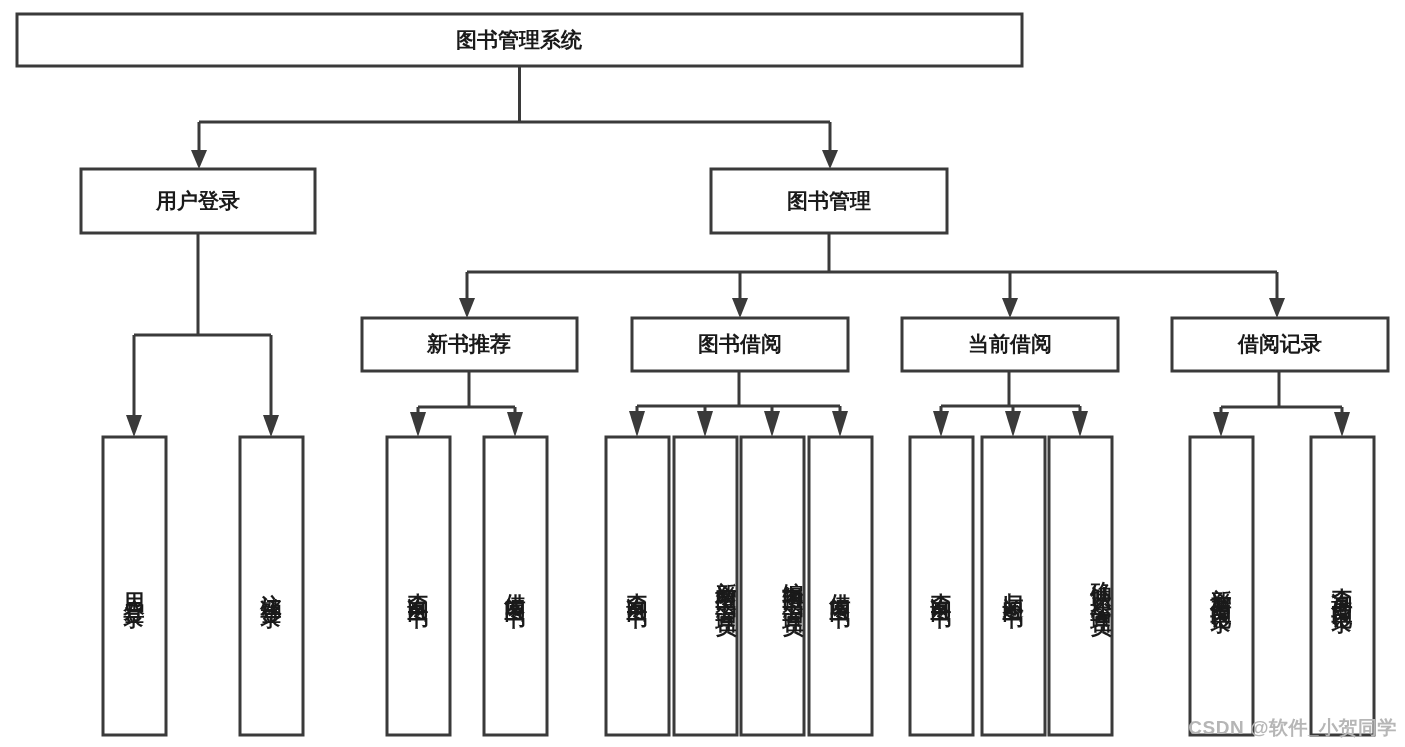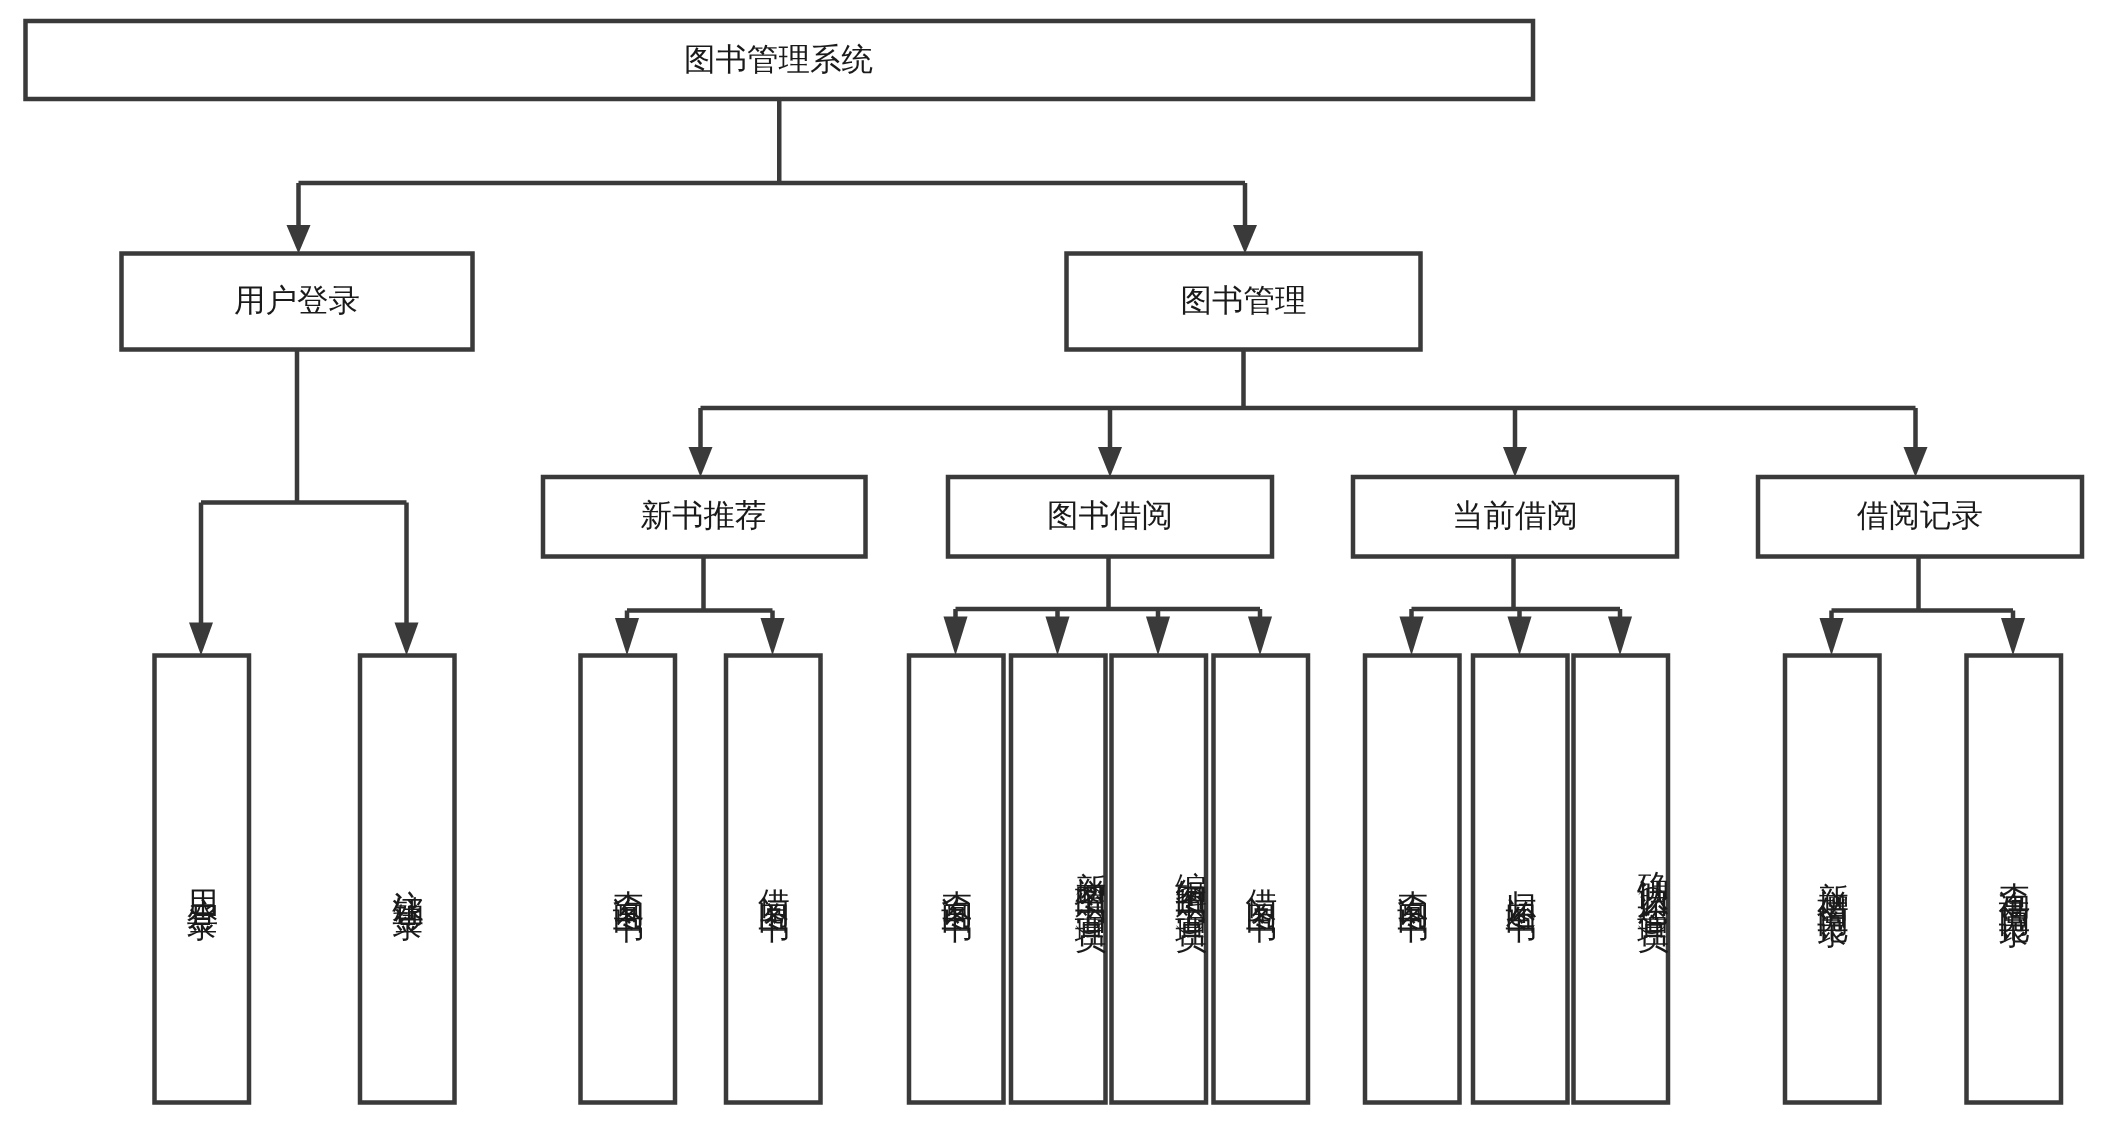--- a/index.html
+++ b/index.html
@@ -17,6 +17,7 @@
     height: 747px;
     background: #ffffff;
     overflow: hidden;
+    font-weight: bold;
   }
   svg.diagram {
     position: absolute;

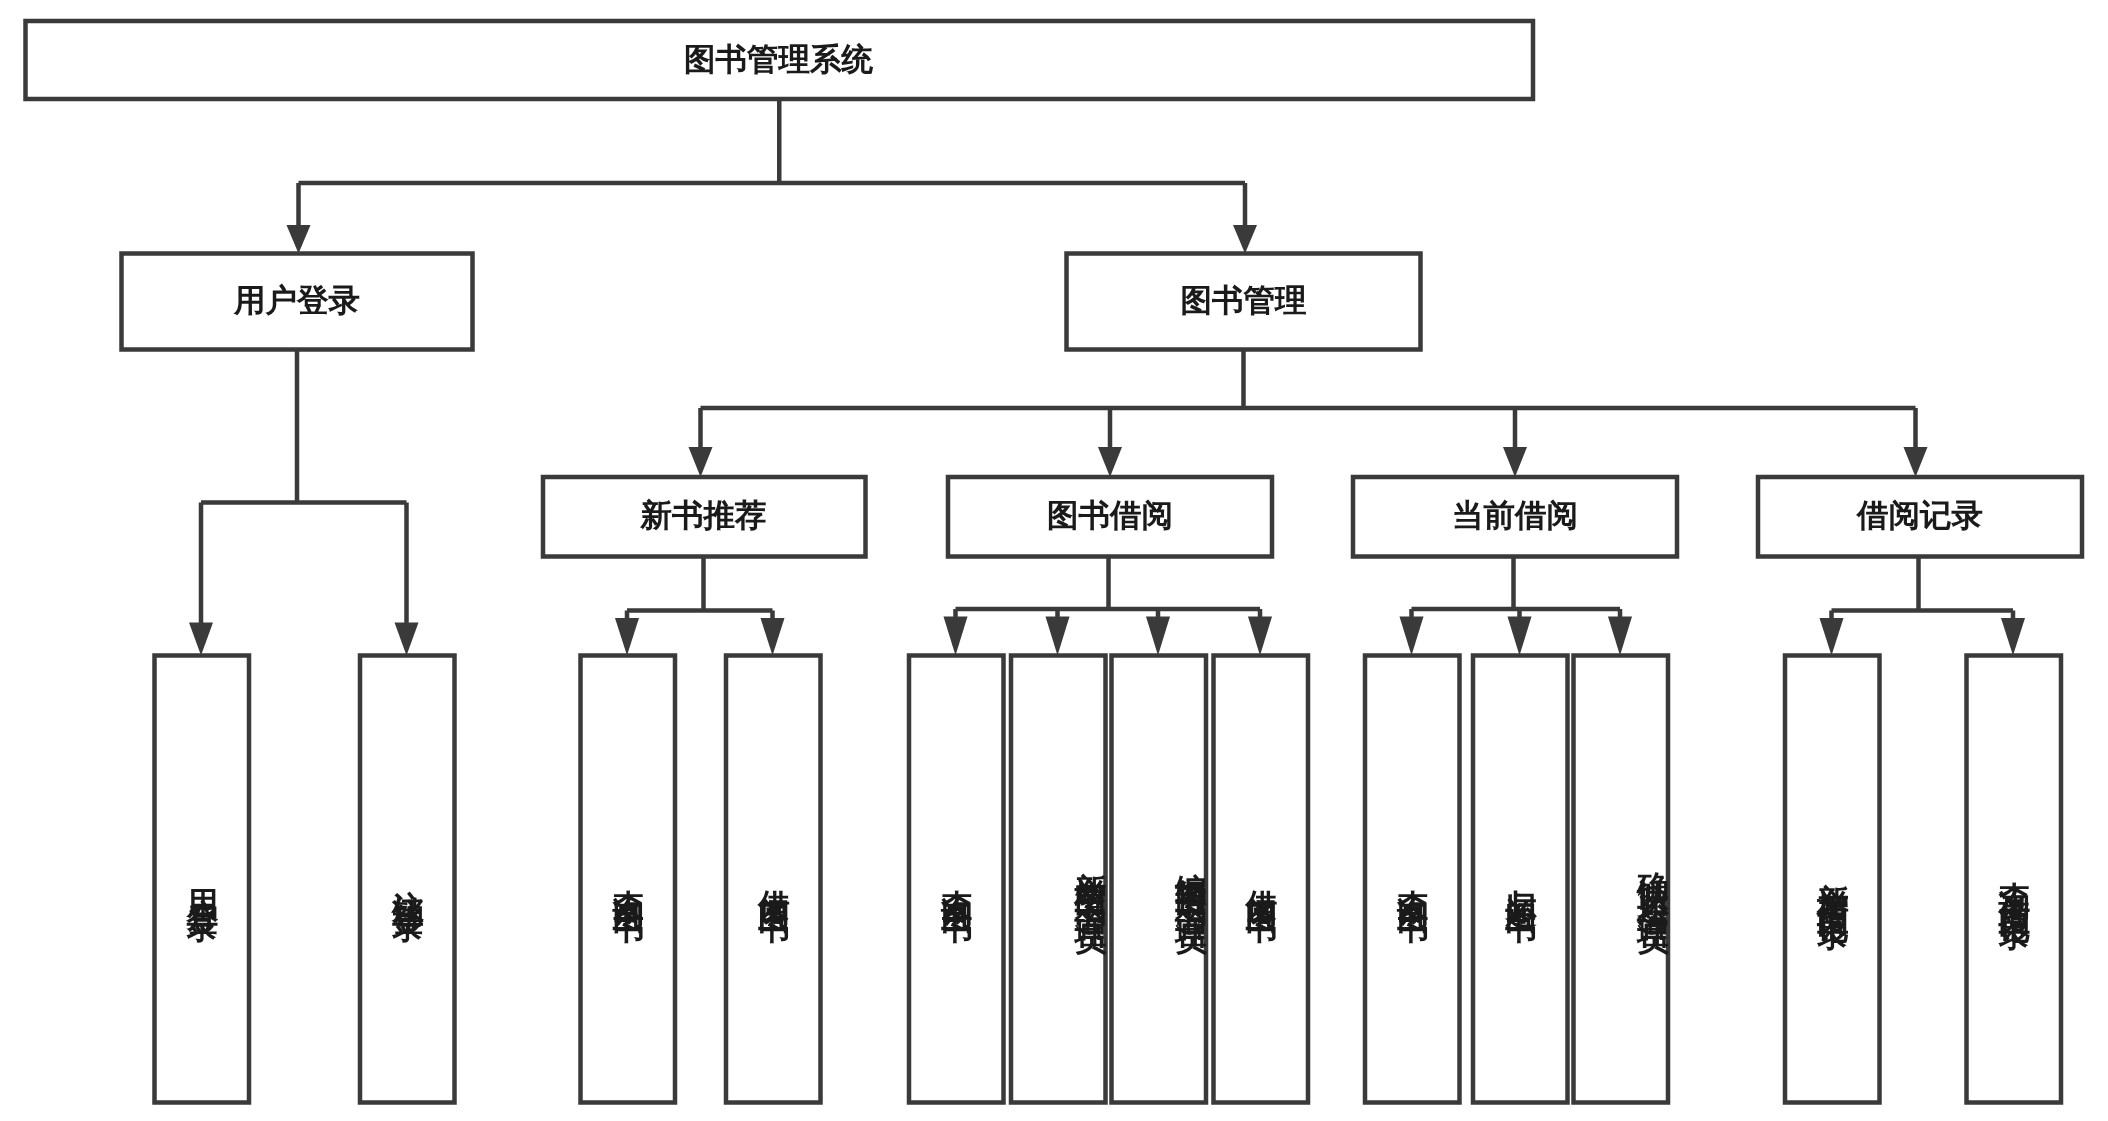--- a/index.html
+++ b/index.html
@@ -193,6 +193,7 @@
   <div class="leaf-label" style="left:1190px; top:437px; width:63px; height:298px;">新增借阅记录</div>
   <div class="leaf-label" style="left:1311px; top:437px; width:63px; height:298px;">查询借阅记录</div>
 
+  <div class="watermark">CSDN @软件_小贺同学</div>
 
 </div>
 

